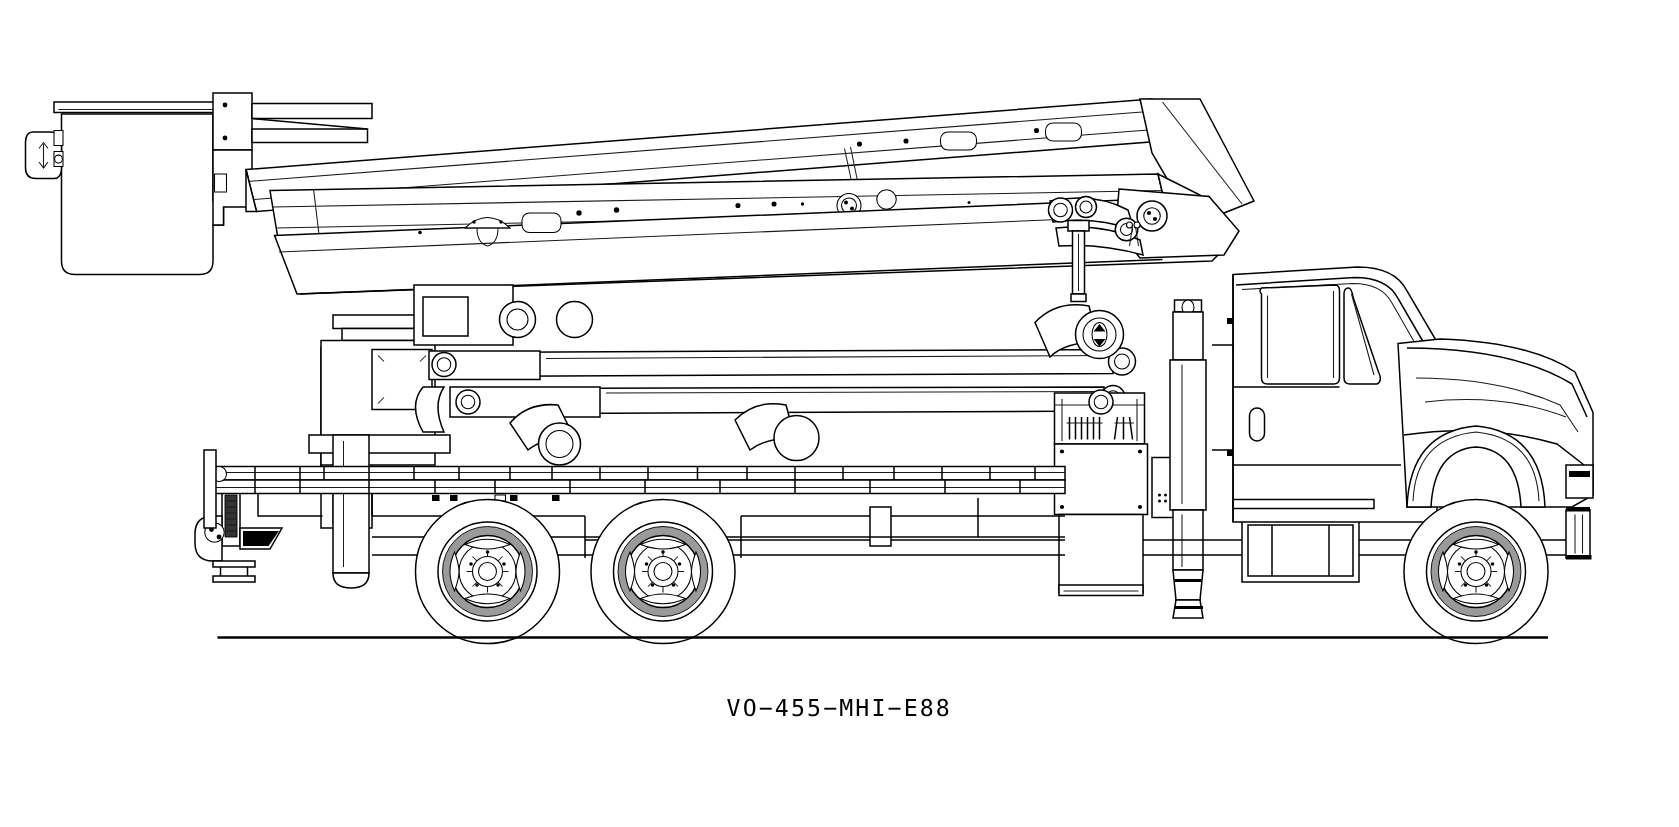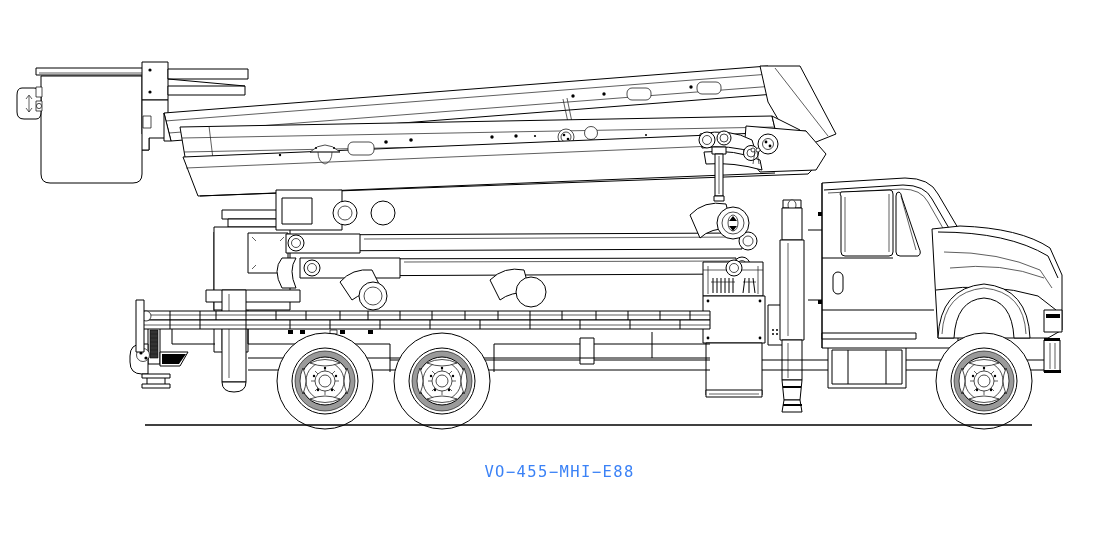--- a/index.html
+++ b/index.html
@@ -86,7 +86,7 @@
     font-family: "DejaVu Sans Mono", monospace;
     font-size: 15.5px;
     letter-spacing: 1.4px;
-    color: #3b82f6;
+    color: #000000;
     white-space: pre;
   }
 </style>

